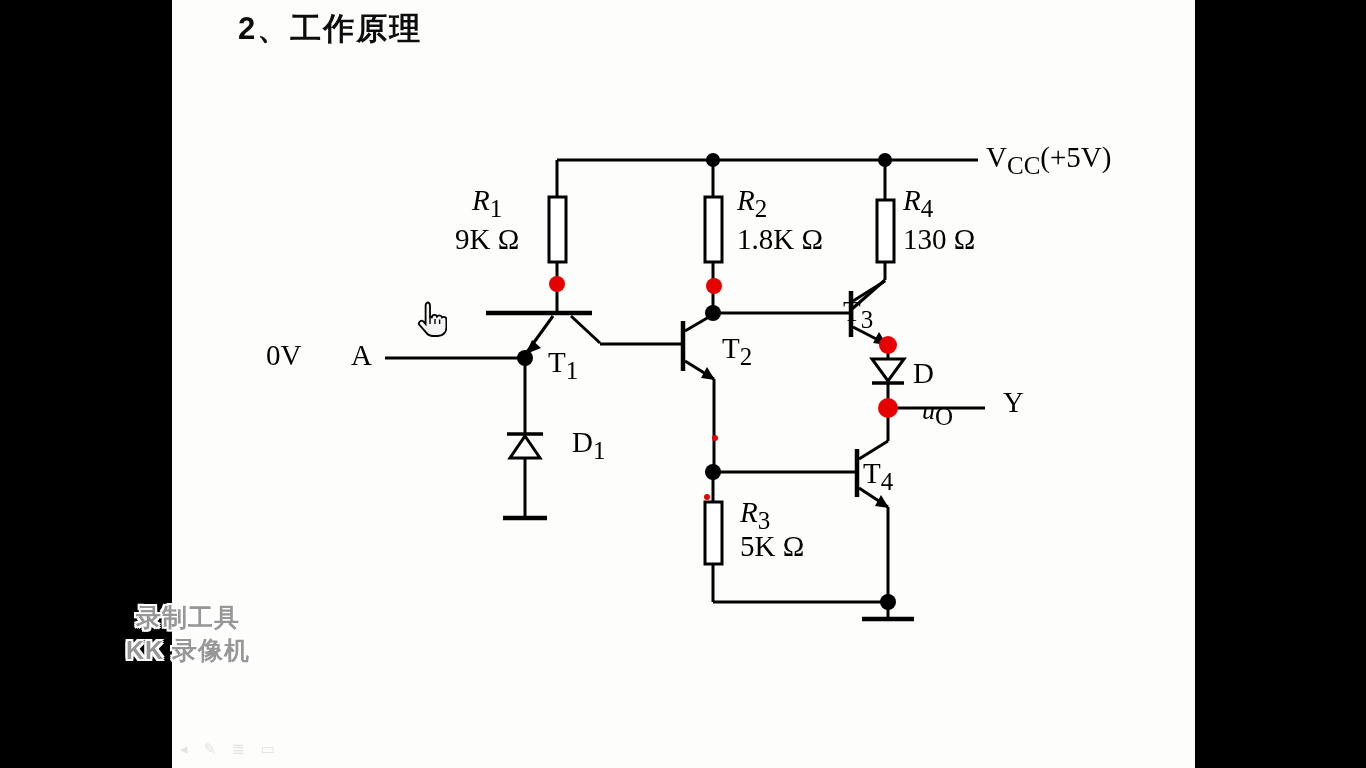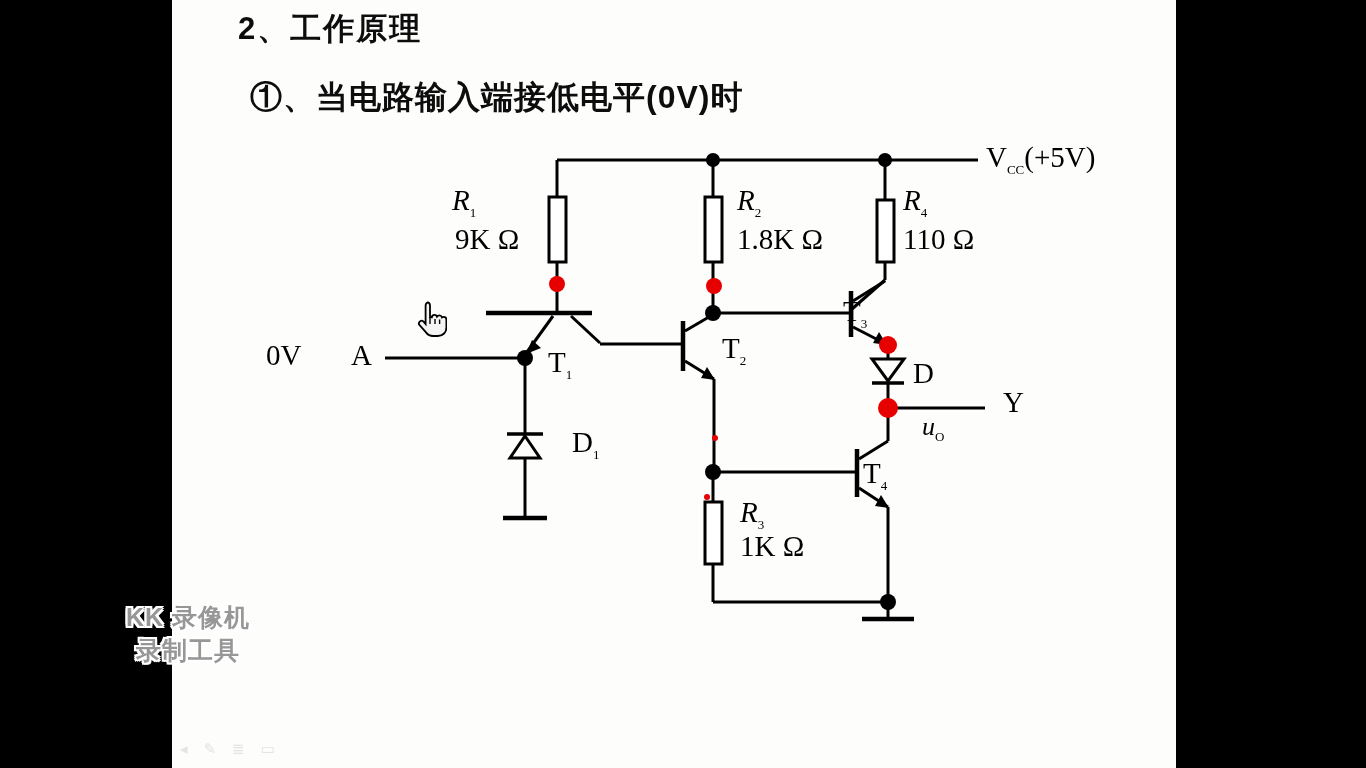--- a/index.html
+++ b/index.html
@@ -3,7 +3,7 @@
 <meta charset="utf-8">
 <style>
   html,body{margin:0;padding:0;background:#000;}
-  .screen{position:relative;width:1176px;height:768px;background:#fdfdfc;overflow:hidden;
+  .screen{position:relative;width:1366px;height:768px;background:#fdfdfc;overflow:hidden;
           font-family:"Liberation Serif",serif;}
   .bar{position:absolute;top:0;height:768px;background:#000;}
   .bar-left{left:0;width:172px;}

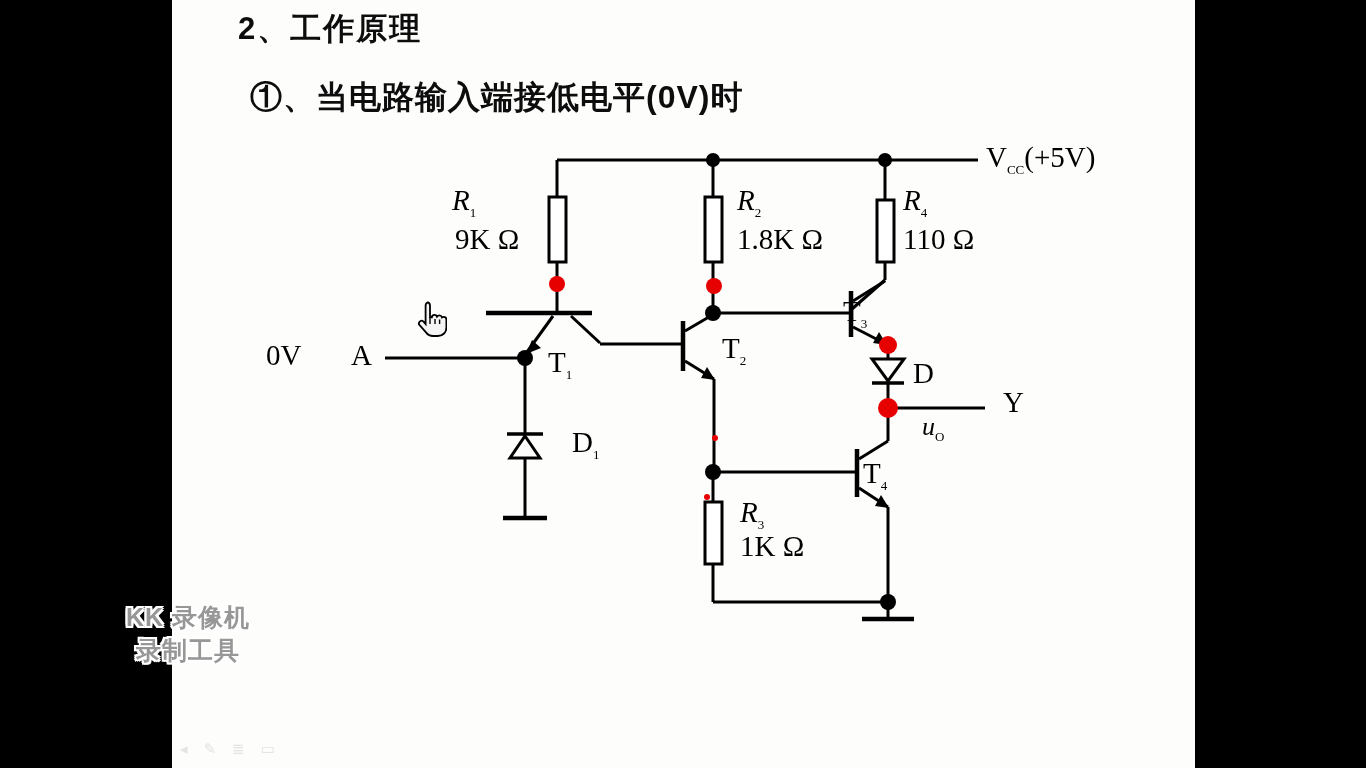--- a/index.html
+++ b/index.html
@@ -35,7 +35,6 @@
   <div class="bar bar-right"></div>
 
   <div class="title">2、工作原理</div>
-  <div class="subtitle">①、当电路输入端接低电平(0V)时</div>
 
   <svg class="circuit" width="1366" height="768" viewBox="0 0 1366 768" fill="none" stroke="#000" stroke-width="3">
 

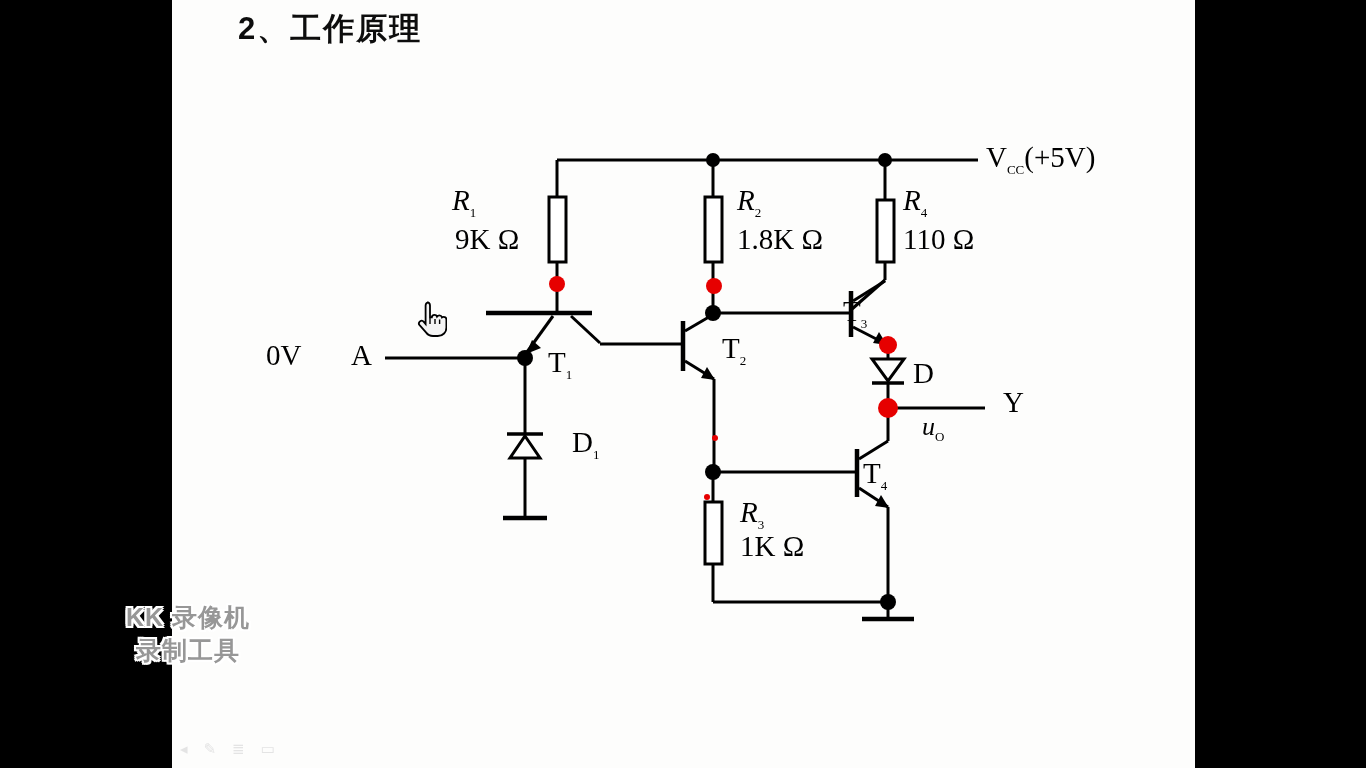--- a/index.html
+++ b/index.html
@@ -14,7 +14,7 @@
          font-weight:600;font-size:32px;color:#0d0d0d;letter-spacing:1px;}
   svg.circuit{position:absolute;left:0;top:0;}
   .clabel{position:absolute;font-size:29px;color:#000;white-space:nowrap;line-height:1;}
-  .clabel sub{font-size:13px;line-height:1;}
+  .clabel sub{font-size:25px;line-height:1;}
   .it{font-style:italic;}
   .red{color:#000000;}
   .wm{position:absolute;left:108px;top:601px;width:160px;text-align:center;

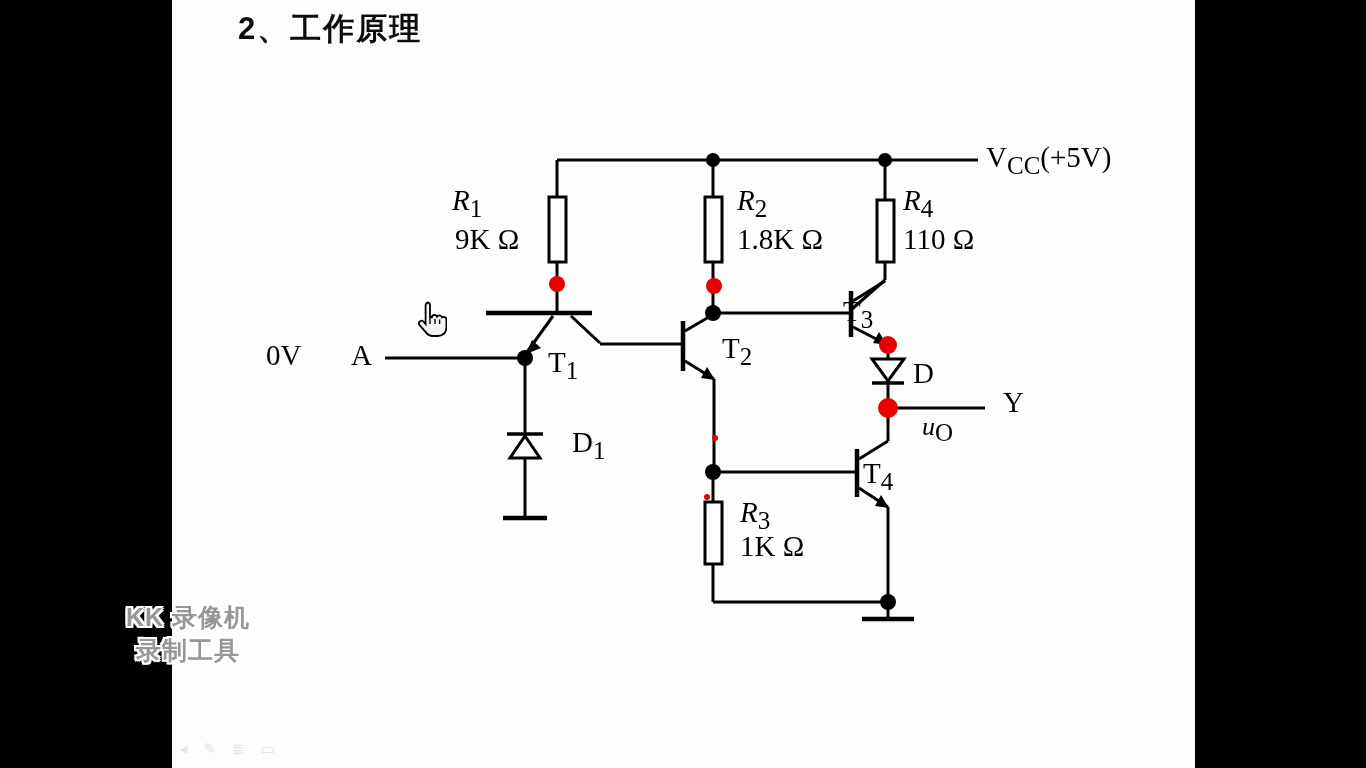--- a/index.html
+++ b/index.html
@@ -146,7 +146,7 @@
     </g>
   </svg>
 
-  <div class="clabel" style="left:452px;top:186px"><span class="it">R</span><sub>1</sub></div>
+  <div class="clabel" style="left:472px;top:186px"><span class="it">R</span><sub>1</sub></div>
   <div class="clabel" style="left:455px;top:225px">9K Ω</div>
 
   <div class="clabel" style="left:737px;top:186px"><span class="it">R</span><sub>2</sub></div>

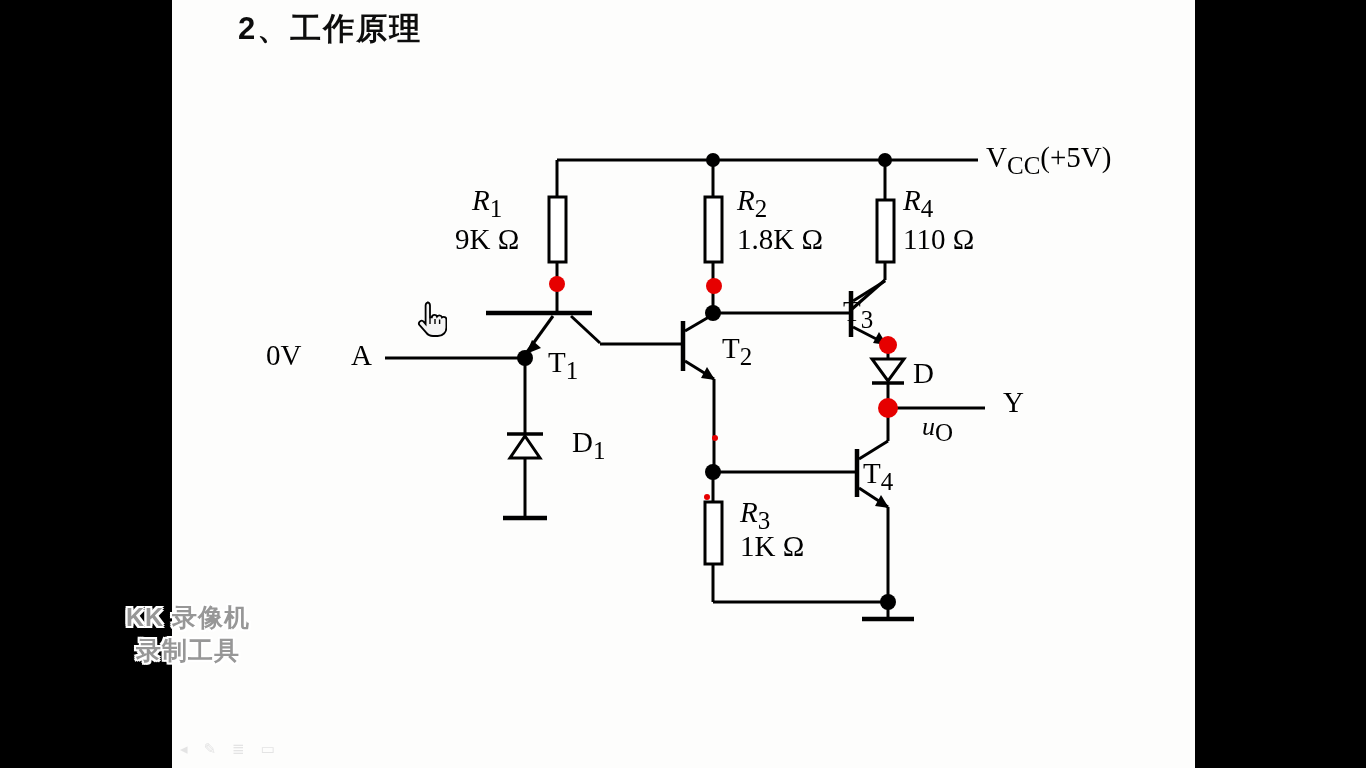--- a/index.html
+++ b/index.html
@@ -153,7 +153,7 @@
   <div class="clabel" style="left:737px;top:225px">1.8K Ω</div>
 
   <div class="clabel" style="left:903px;top:186px"><span class="it">R</span><sub>4</sub></div>
-  <div class="clabel" style="left:903px;top:225px">110 Ω</div>
+  <div class="clabel" style="left:903px;top:225px">130 Ω</div>
 
   <div class="clabel" style="left:740px;top:498px"><span class="it">R</span><sub>3</sub></div>
   <div class="clabel" style="left:740px;top:532px">1K Ω</div>

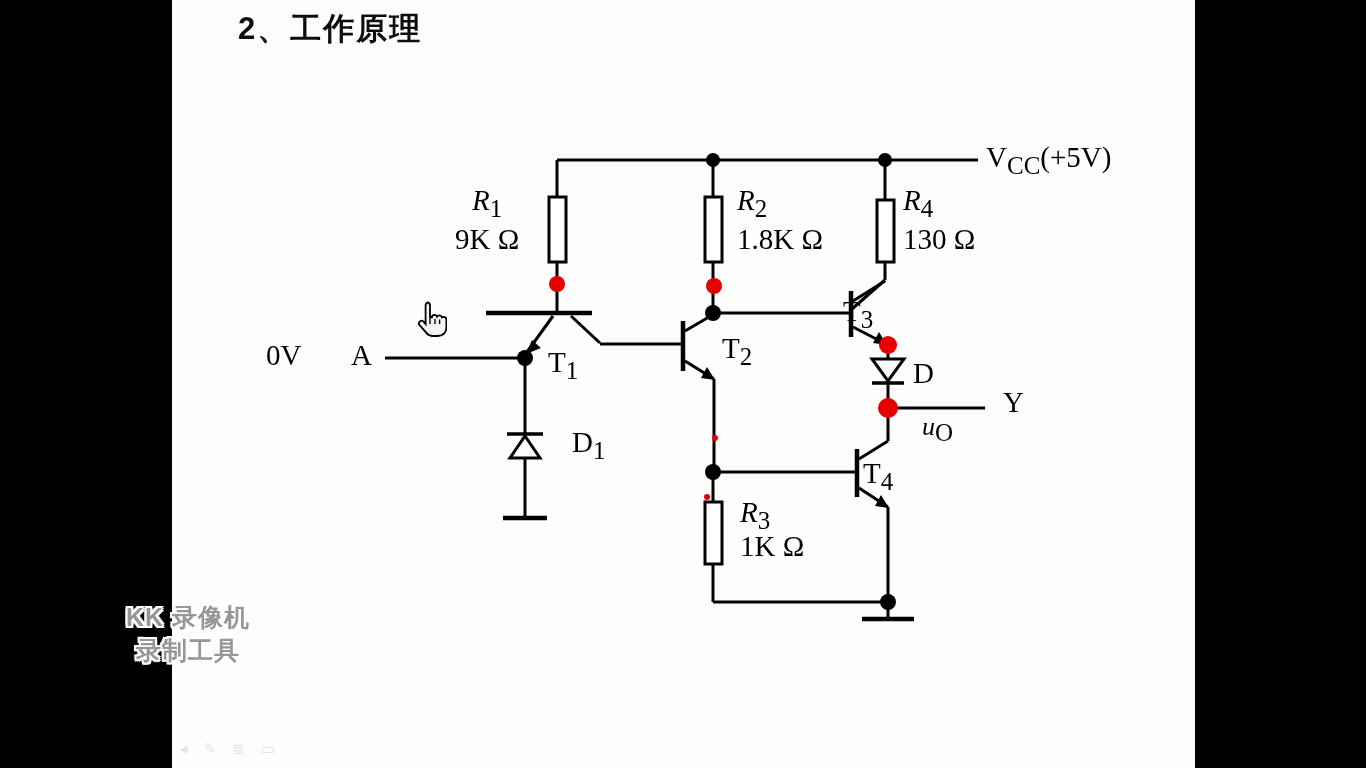--- a/index.html
+++ b/index.html
@@ -172,7 +172,7 @@
   <div class="clabel" style="left:913px;top:359px"><span>D</span><sub></sub></div>
 
   <div class="clabel" style="left:1003px;top:388px">Y</div>
-  <div class="clabel red" style="left:922px;top:414px;font-size:26px"><span class="it">u</span><sub>O</sub></div>
+  <div class="clabel red" style="left:922px;top:398px;font-size:26px"><span class="it">u</span><sub>O</sub></div>
 
   <div class="cursor">
     <svg width="32" height="38" viewBox="0 0 16 19">

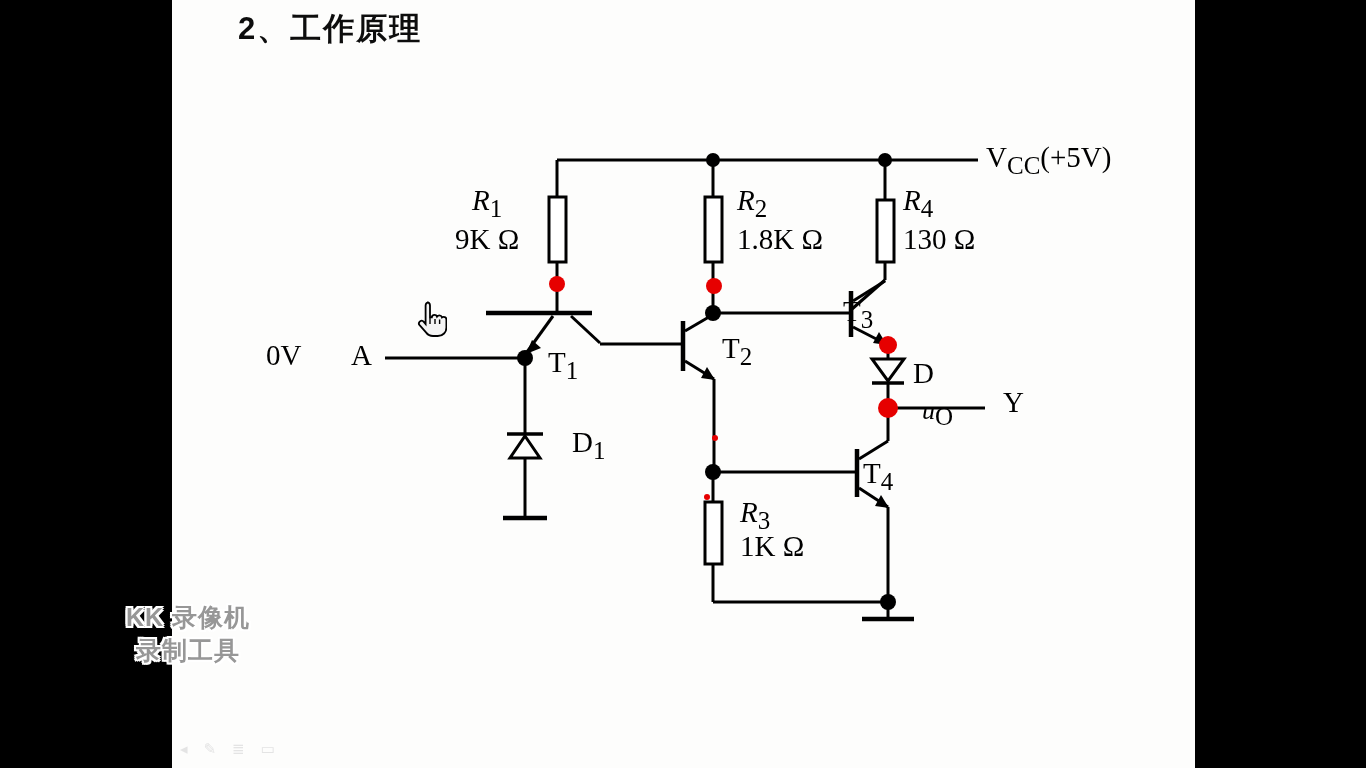--- a/index.html
+++ b/index.html
@@ -156,7 +156,7 @@
   <div class="clabel" style="left:903px;top:225px">130 Ω</div>
 
   <div class="clabel" style="left:740px;top:498px"><span class="it">R</span><sub>3</sub></div>
-  <div class="clabel" style="left:740px;top:532px">1K Ω</div>
+  <div class="clabel" style="left:740px;top:532px">5K Ω</div>
 
   <div class="clabel" style="left:986px;top:143px"><span>V</span><sub>CC</sub><span>(+5V)</span></div>
 

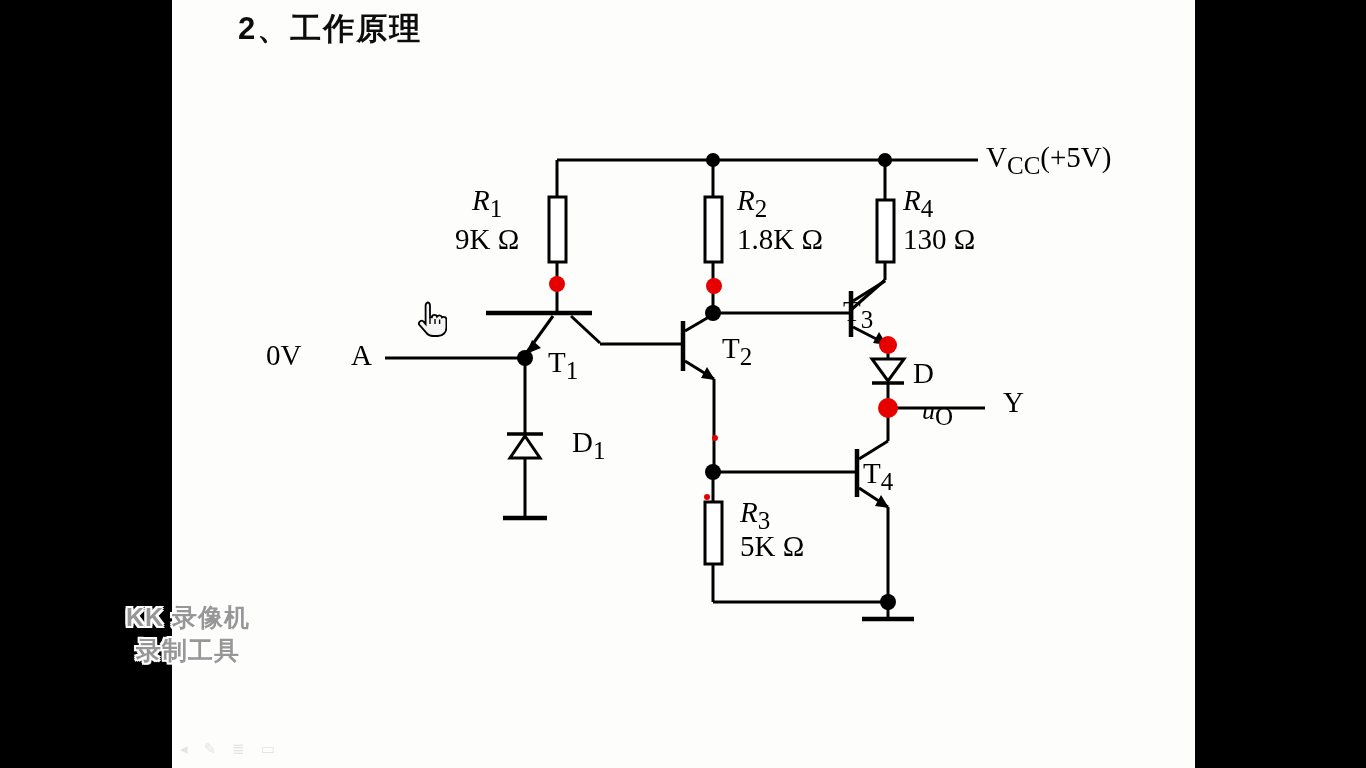--- a/index.html
+++ b/index.html
@@ -182,8 +182,8 @@
   </div>
 
   <div class="wm">
+    <div>录制工具</div>
     <div>KK 录像机</div>
-    <div>录制工具</div>
   </div>
 
   <div class="ticons">

